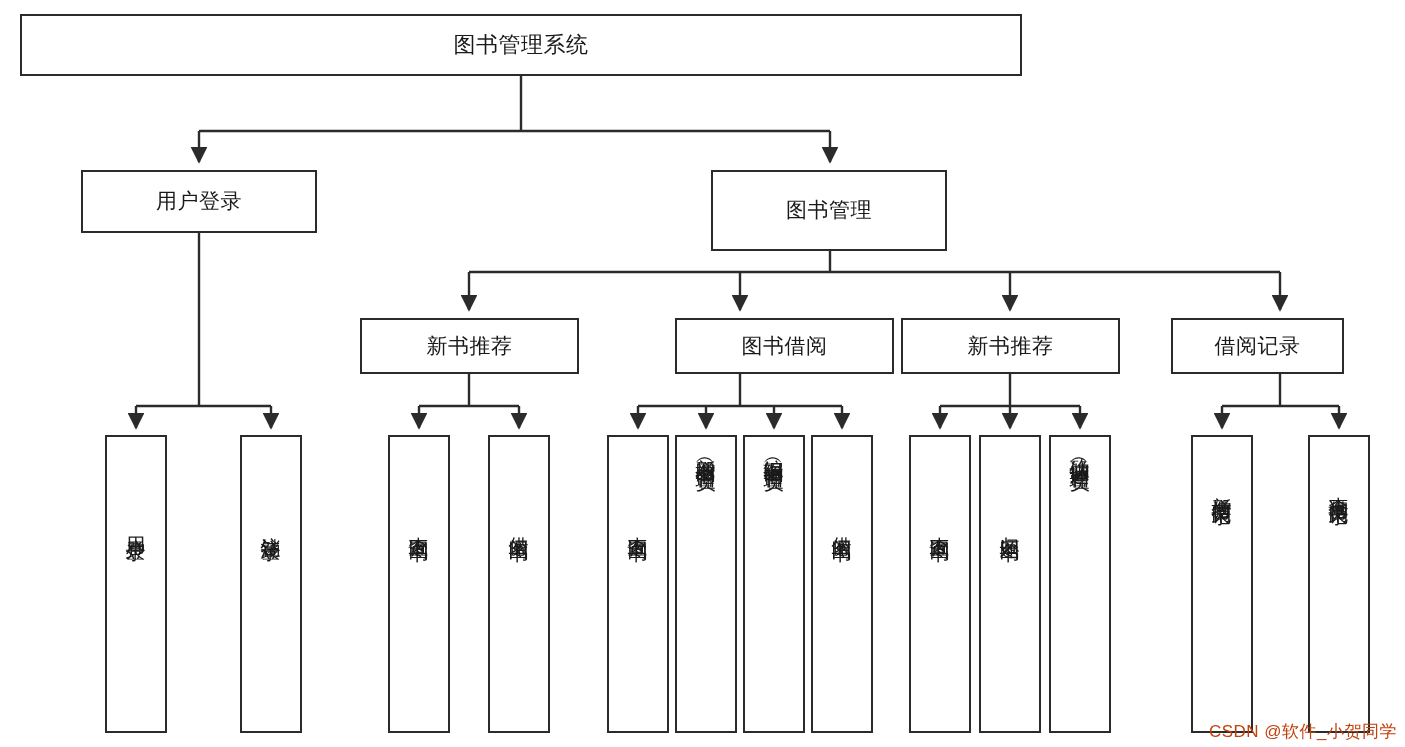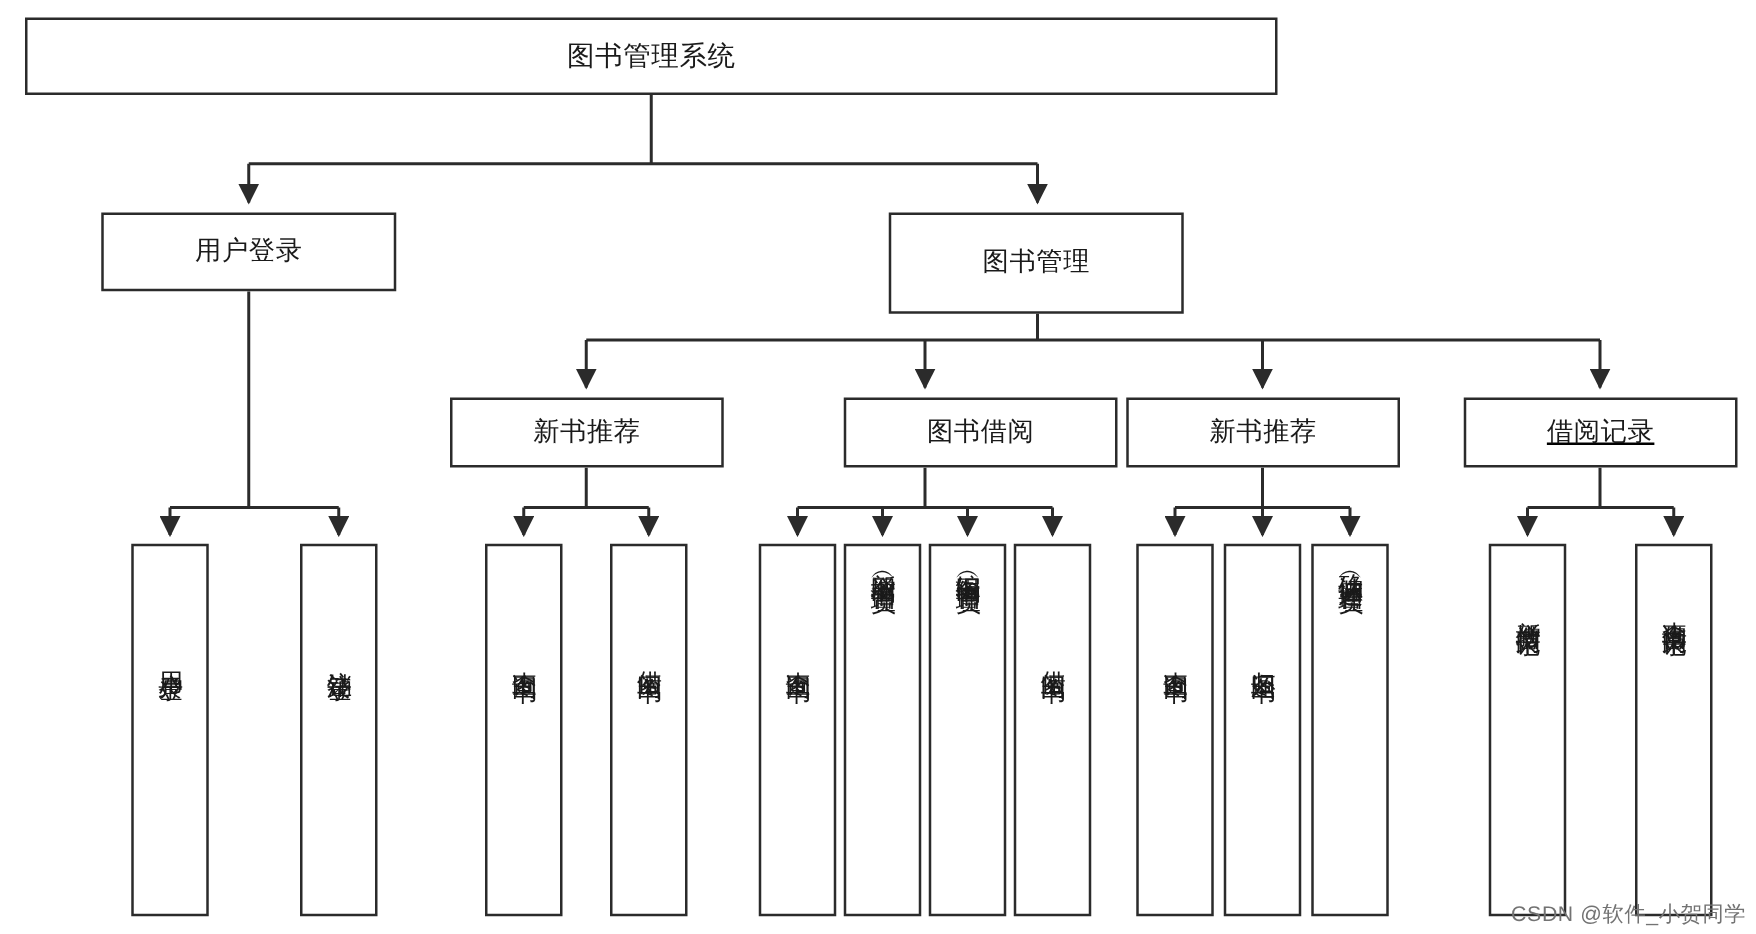--- a/index.html
+++ b/index.html
@@ -151,7 +151,7 @@
   <div class="node h" style="left:901px; top:318px; width:219px; height:56px;">
     <span class="lbl">新书推荐</span>
   </div>
-  <div class="node h" style="left:1171px; top:318px; width:219px; height:56px;text-decoration:underline;">
+  <div class="node h" style="left:1171px; top:318px; width:173px; height:56px;">
     <span class="lbl">借阅记录</span>
   </div>
 

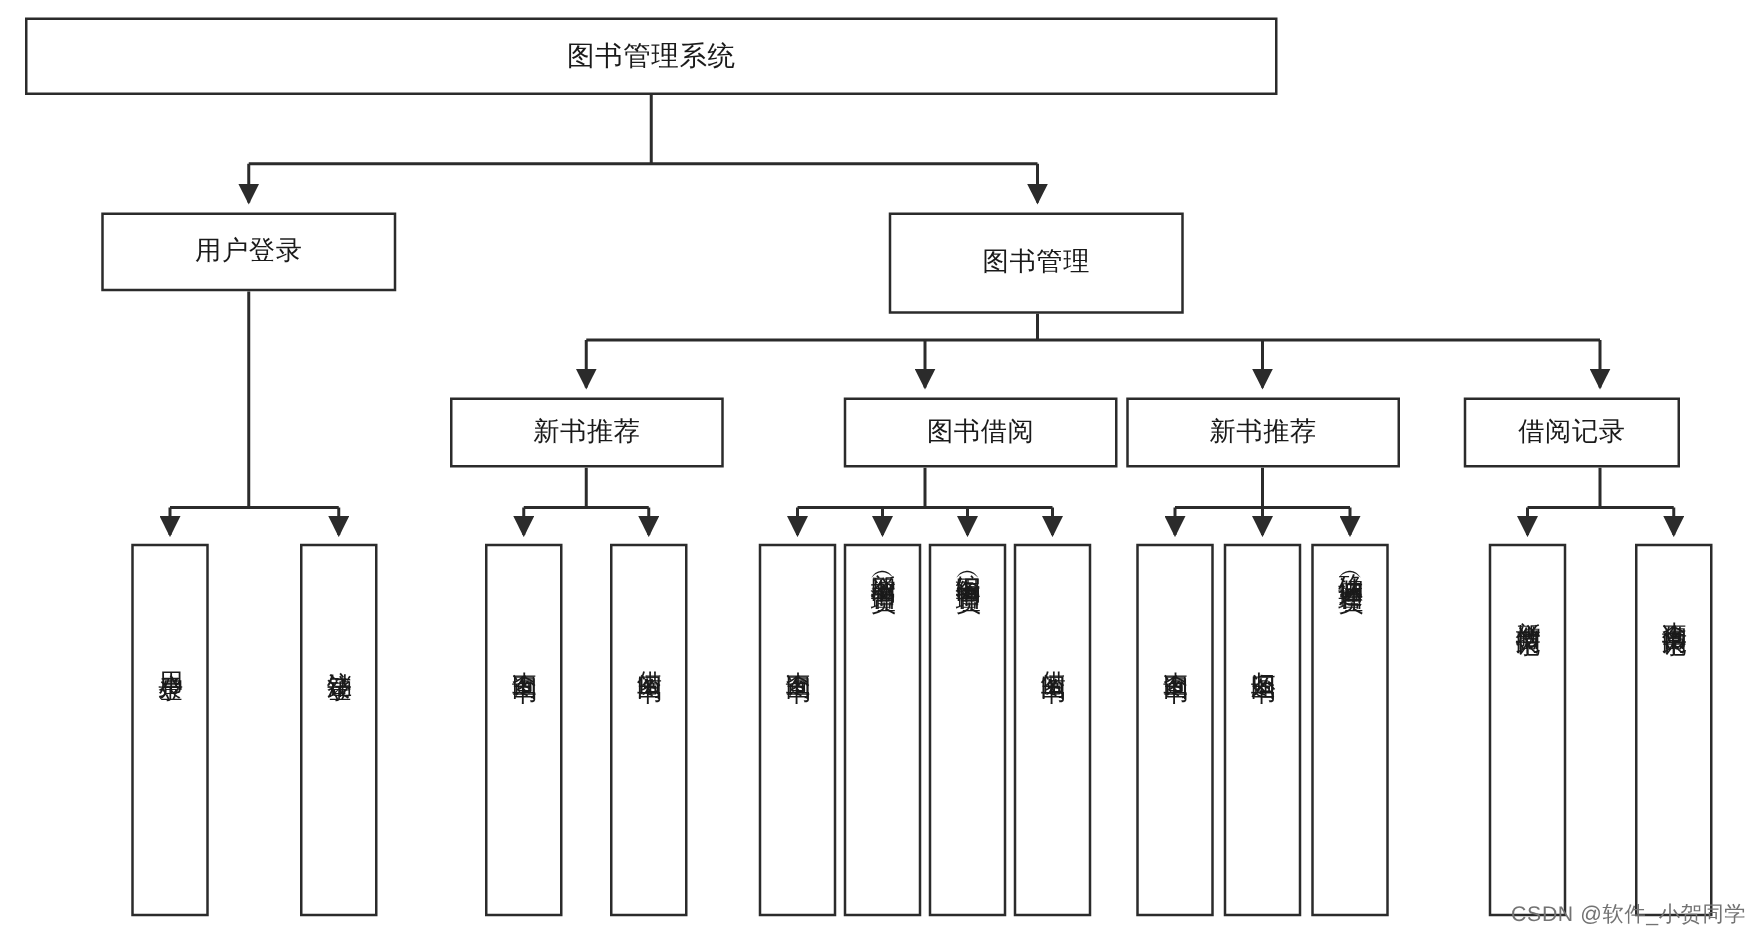--- a/index.html
+++ b/index.html
@@ -70,7 +70,7 @@
     right: 8px;
     bottom: 4px;
     font-size: 17px;
-    color: #737373;
+    color: #c2410c;
     z-index: 3;
     white-space: nowrap;
     letter-spacing: 0.5px;

